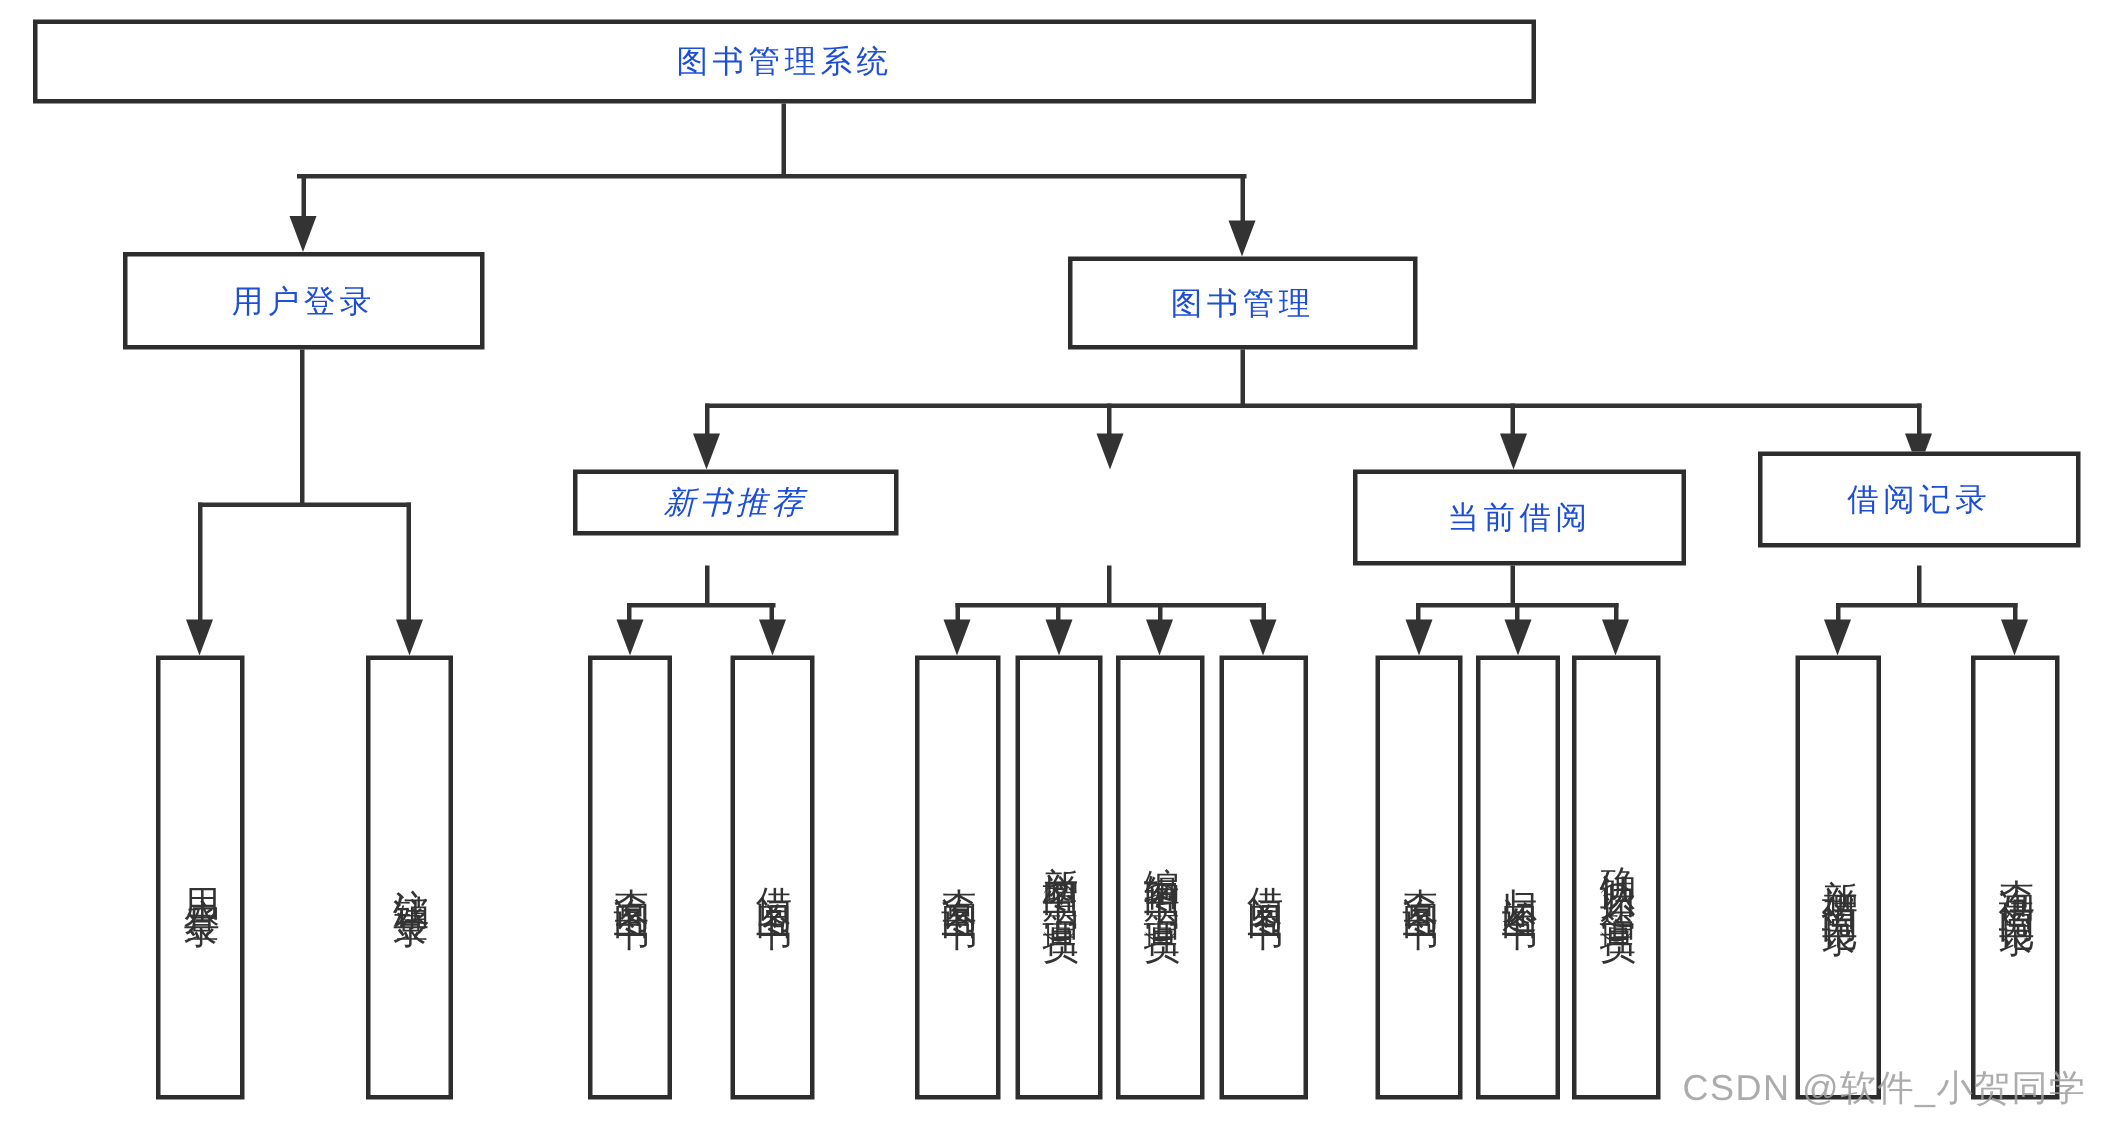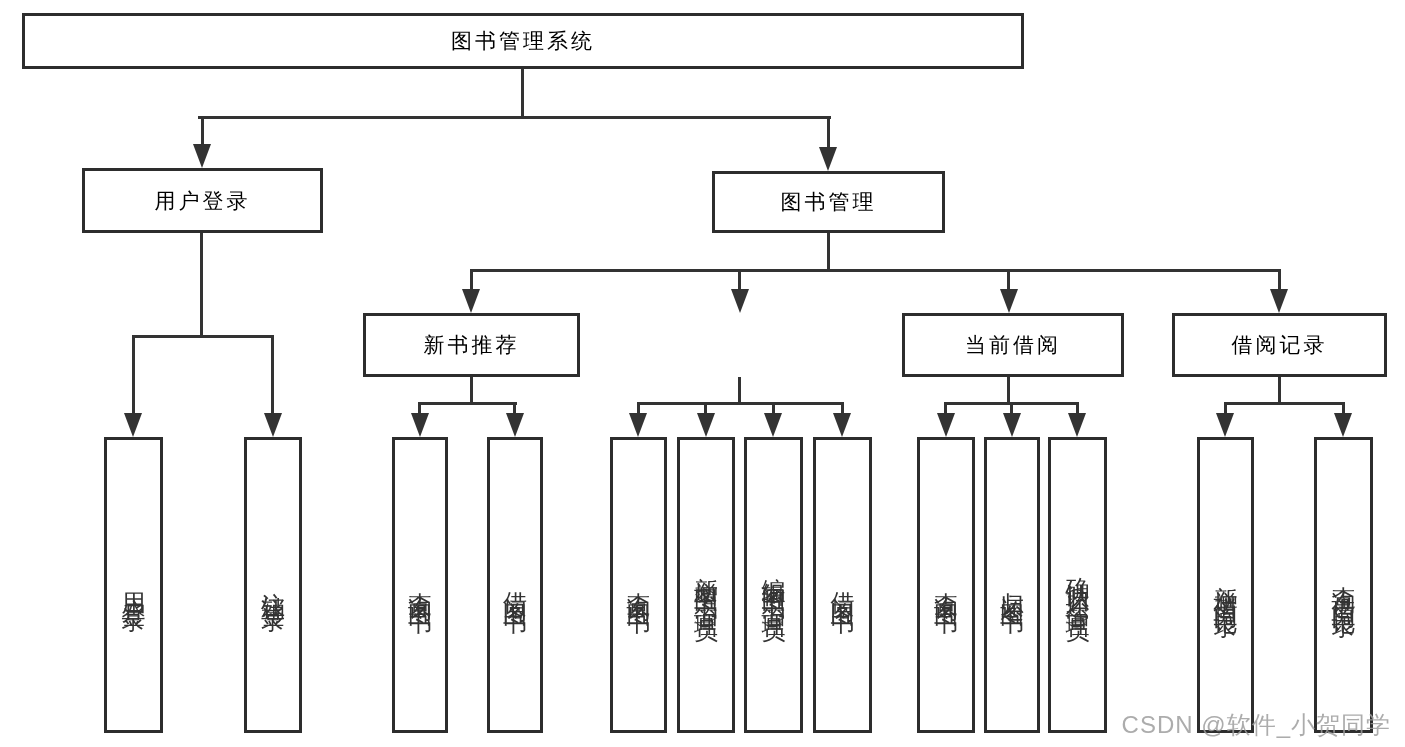--- a/index.html
+++ b/index.html
@@ -11,7 +11,7 @@
     position:absolute;box-sizing:border-box;background:#ffffff;
     border:3px solid #2d2d2d;display:flex;align-items:center;justify-content:center;
   }
-  .hlabel{font-size:21px;letter-spacing:3px;color:#000000;white-space:nowrap;}
+  .hlabel{font-size:21px;letter-spacing:3px;color:#1d4ed8;white-space:nowrap;}
   .root-label{font-size:21px;letter-spacing:3px;}
   .leaf{padding:6px 0;}
   .vlabel{

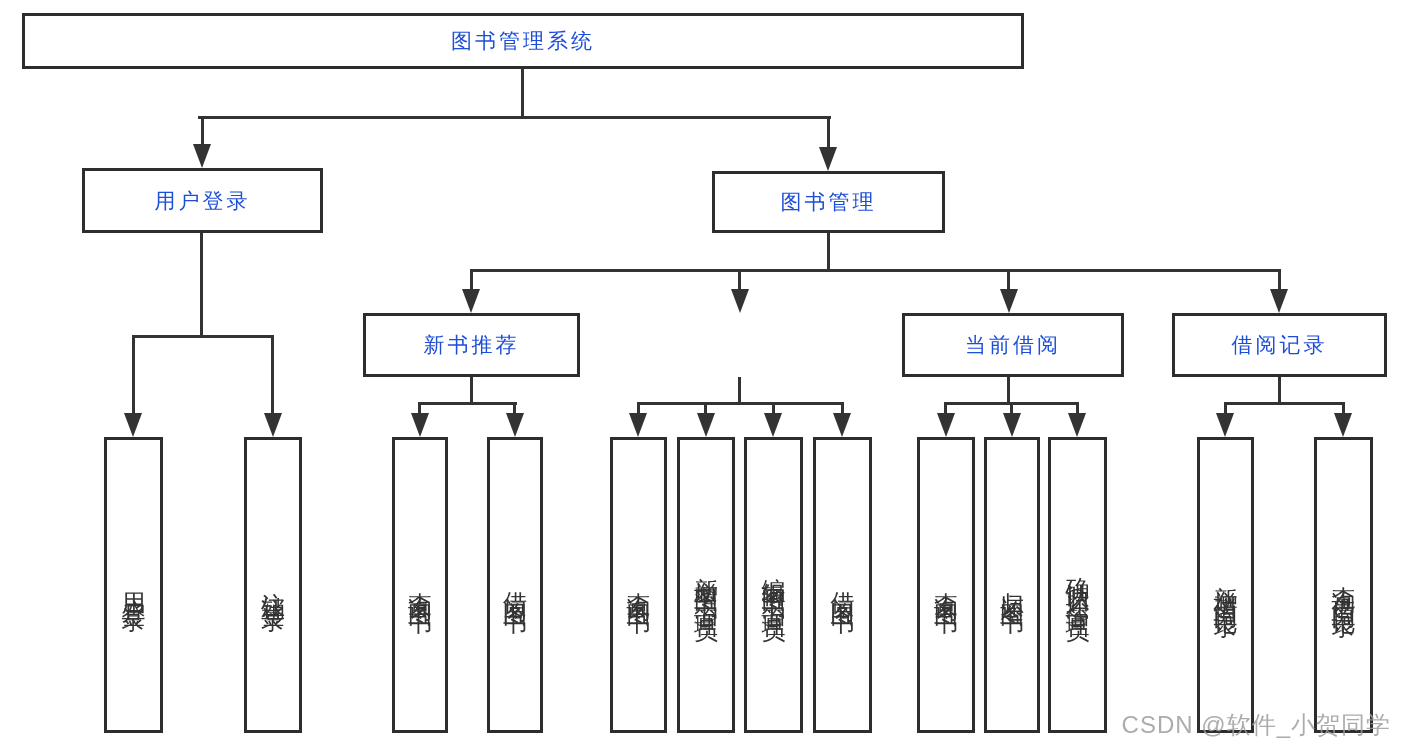--- a/index.html
+++ b/index.html
@@ -71,7 +71,7 @@
   <div class="vline" style="left:1278px;top:269px;height:24px;"></div>
   <div class="ah" style="left:1270px;top:289px;"></div>
 
-  <div class="node" style="left:363px;top:313px;width:217px;height:64px;">
+  <div class="node" style="left:382px;top:313px;width:217px;height:44px;font-style:italic;">
     <span class="hlabel">新书推荐</span>
   </div>
   <div class="node" style="left:902px;top:313px;width:222px;height:64px;">

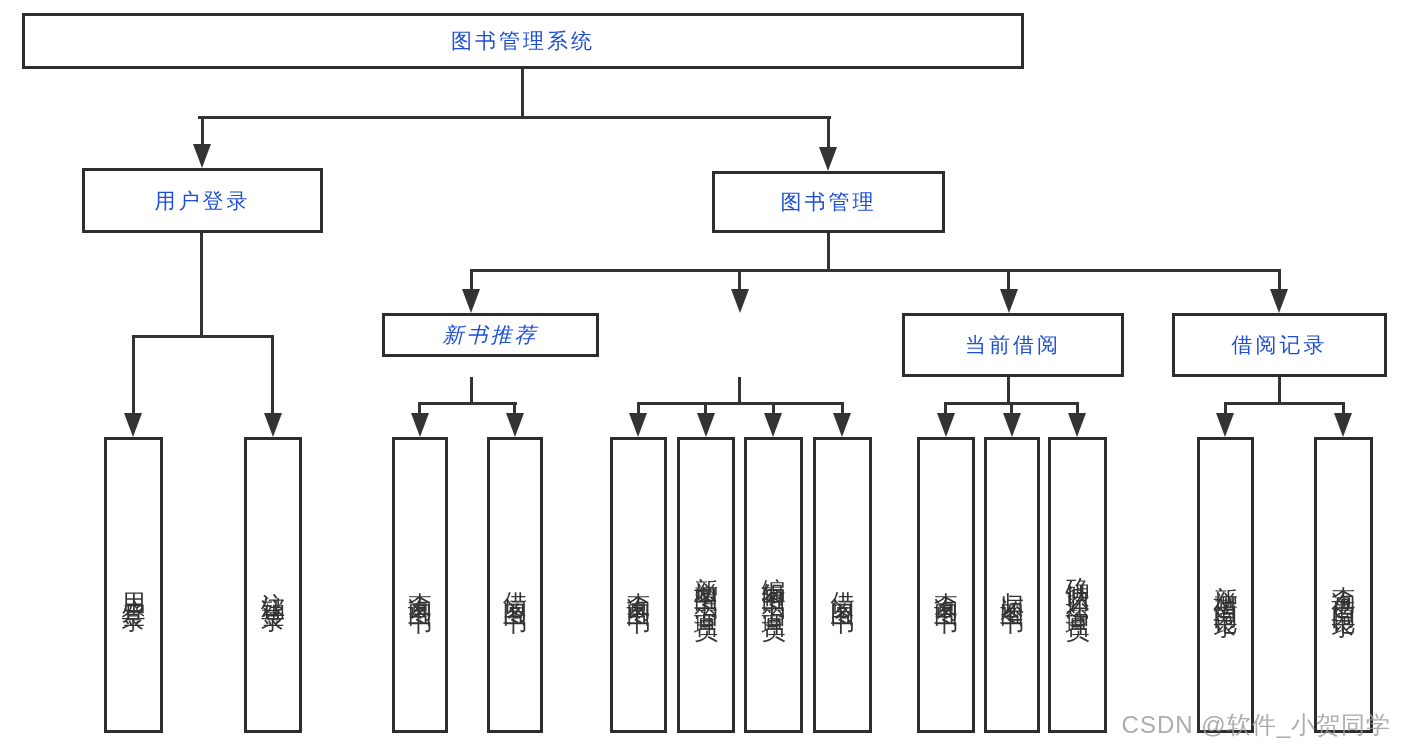--- a/index.html
+++ b/index.html
@@ -77,7 +77,7 @@
   <div class="node" style="left:902px;top:313px;width:222px;height:64px;">
     <span class="hlabel">当前借阅</span>
   </div>
-  <div class="node" style="left:1172px;top:313px;width:215px;height:64px;">
+  <div class="node" style="left:1172px;top:301px;width:215px;height:64px;">
     <span class="hlabel">借阅记录</span>
   </div>
 

